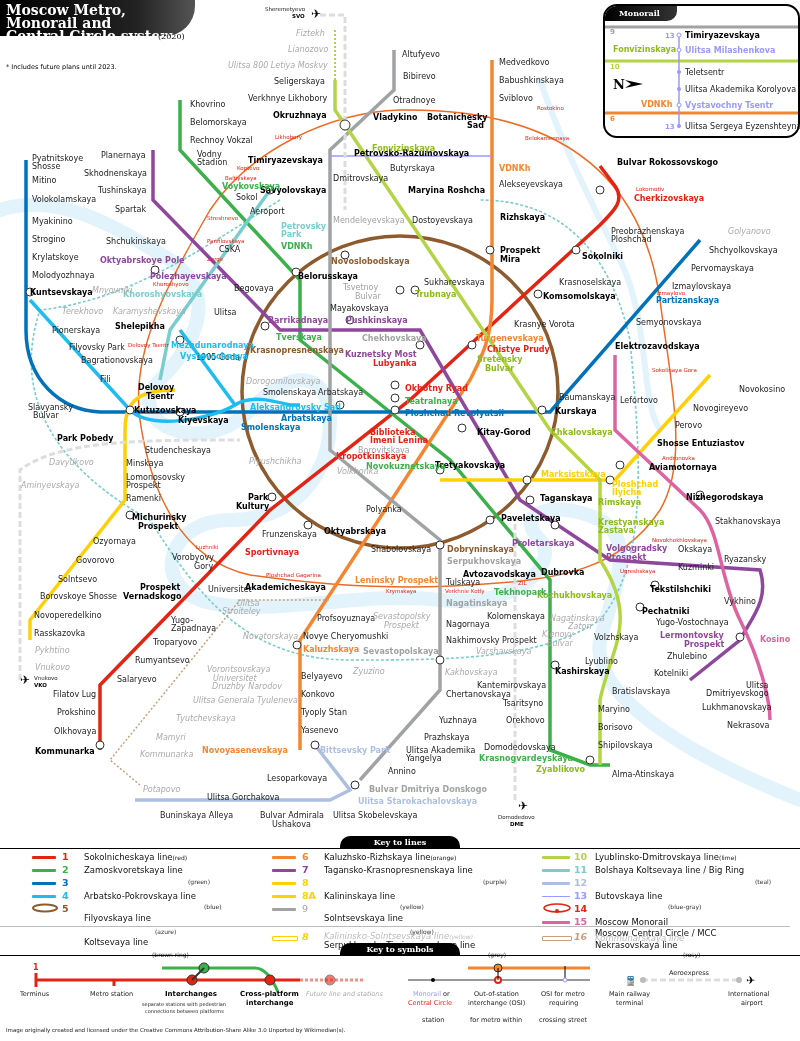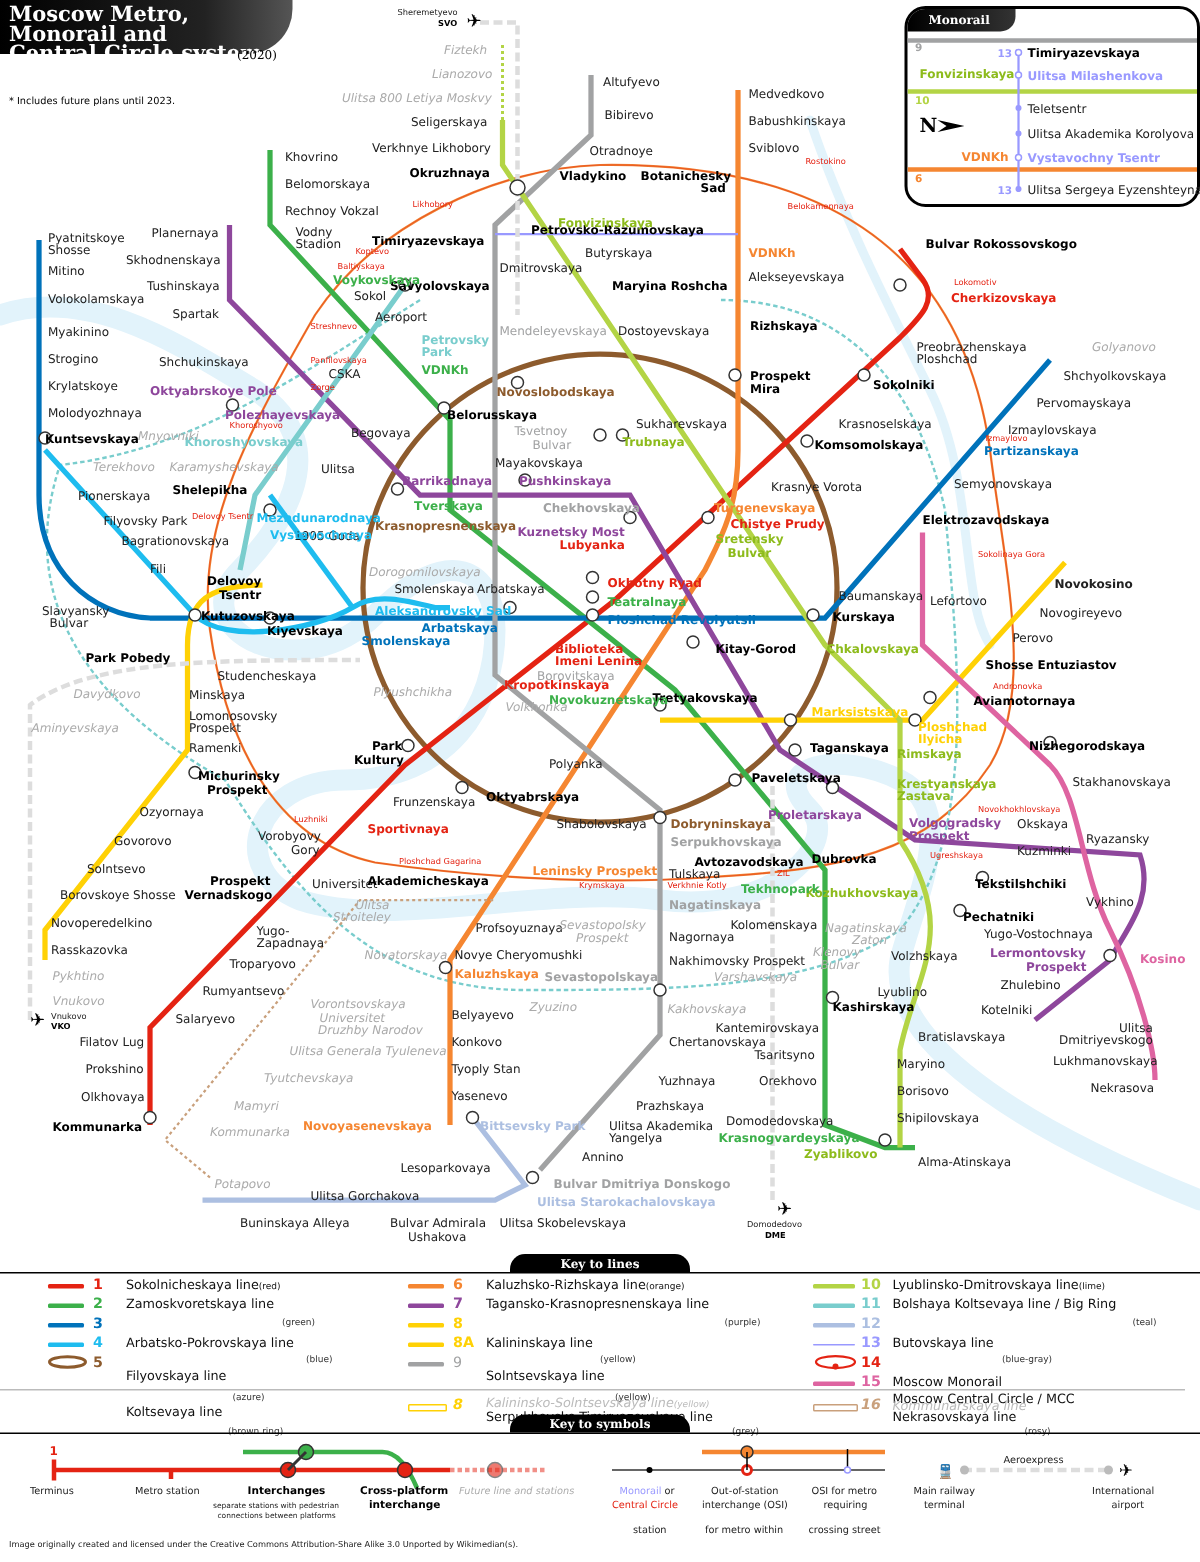--- a/index.html
+++ b/index.html
@@ -282,7 +282,7 @@
     <div class="lbl " style="left: 559px; top: 393px;">Baumanskaya</div>
     <div class="lbl " style="left: 620px; top: 396px;">Lefortovo</div>
     <div class="lbl tiny" style="left: 652px; top: 367px; color: rgb(228, 35, 19);">Sokolinaya Gora</div>
-    <div class="lbl " style="left: 703px; top: 385px; font-weight: bold;">Novokosino</div>
+    <div class="lbl " style="left: 739px; top: 385px;">Novokosino</div>
     <div class="lbl " style="left: 693px; top: 404px;">Novogireyevo</div>
     <div class="lbl " style="left: 675px; top: 421px;">Perovo</div>
     <div class="lbl b" style="left: 657px; top: 439px;">Shosse Entuziastov</div>

